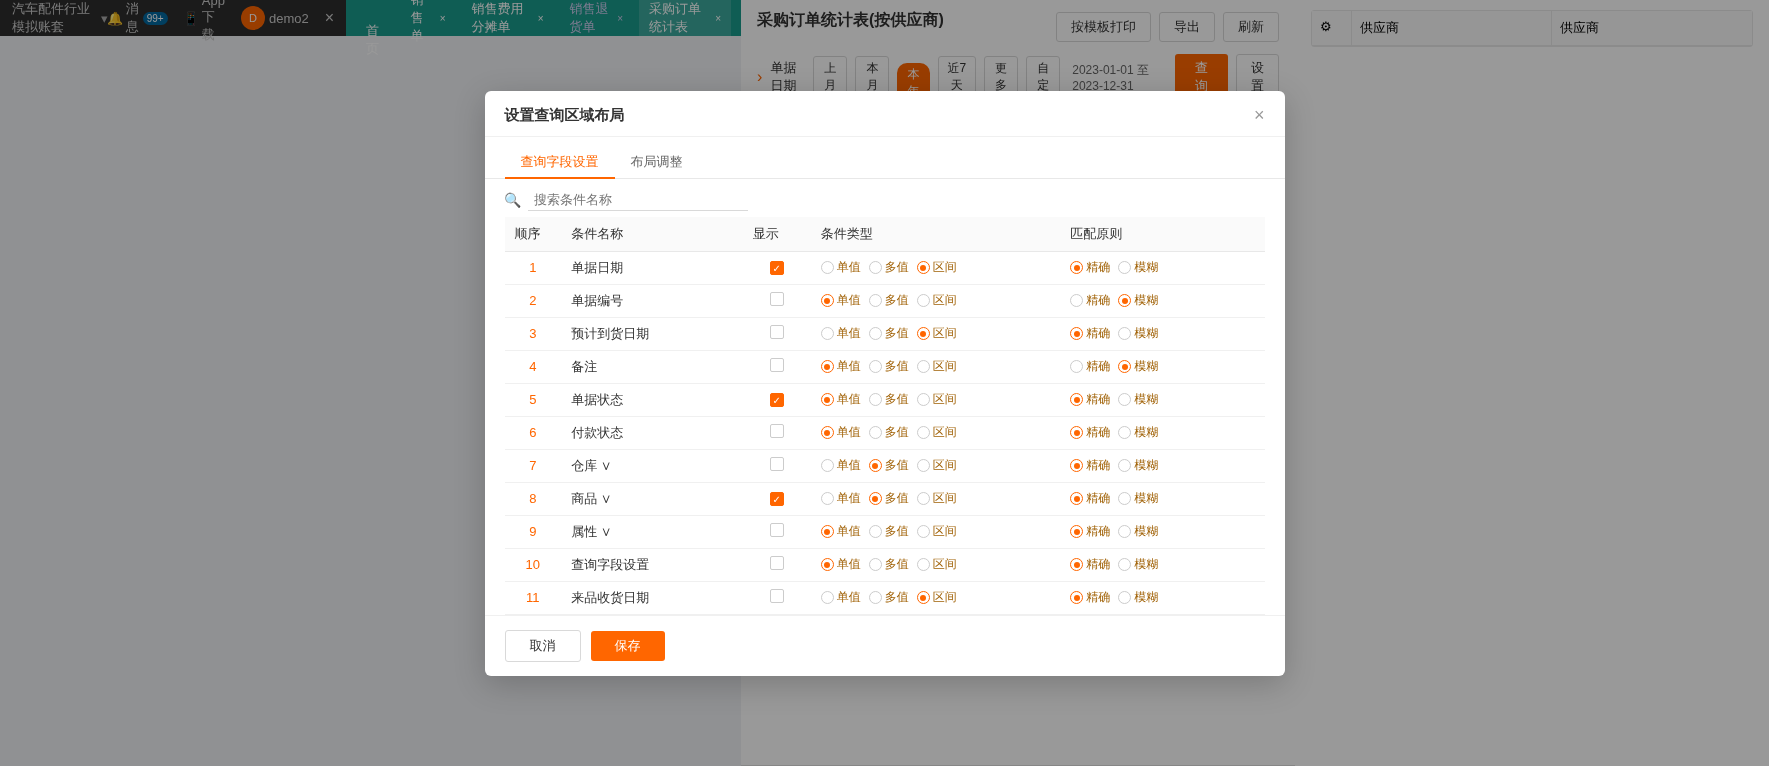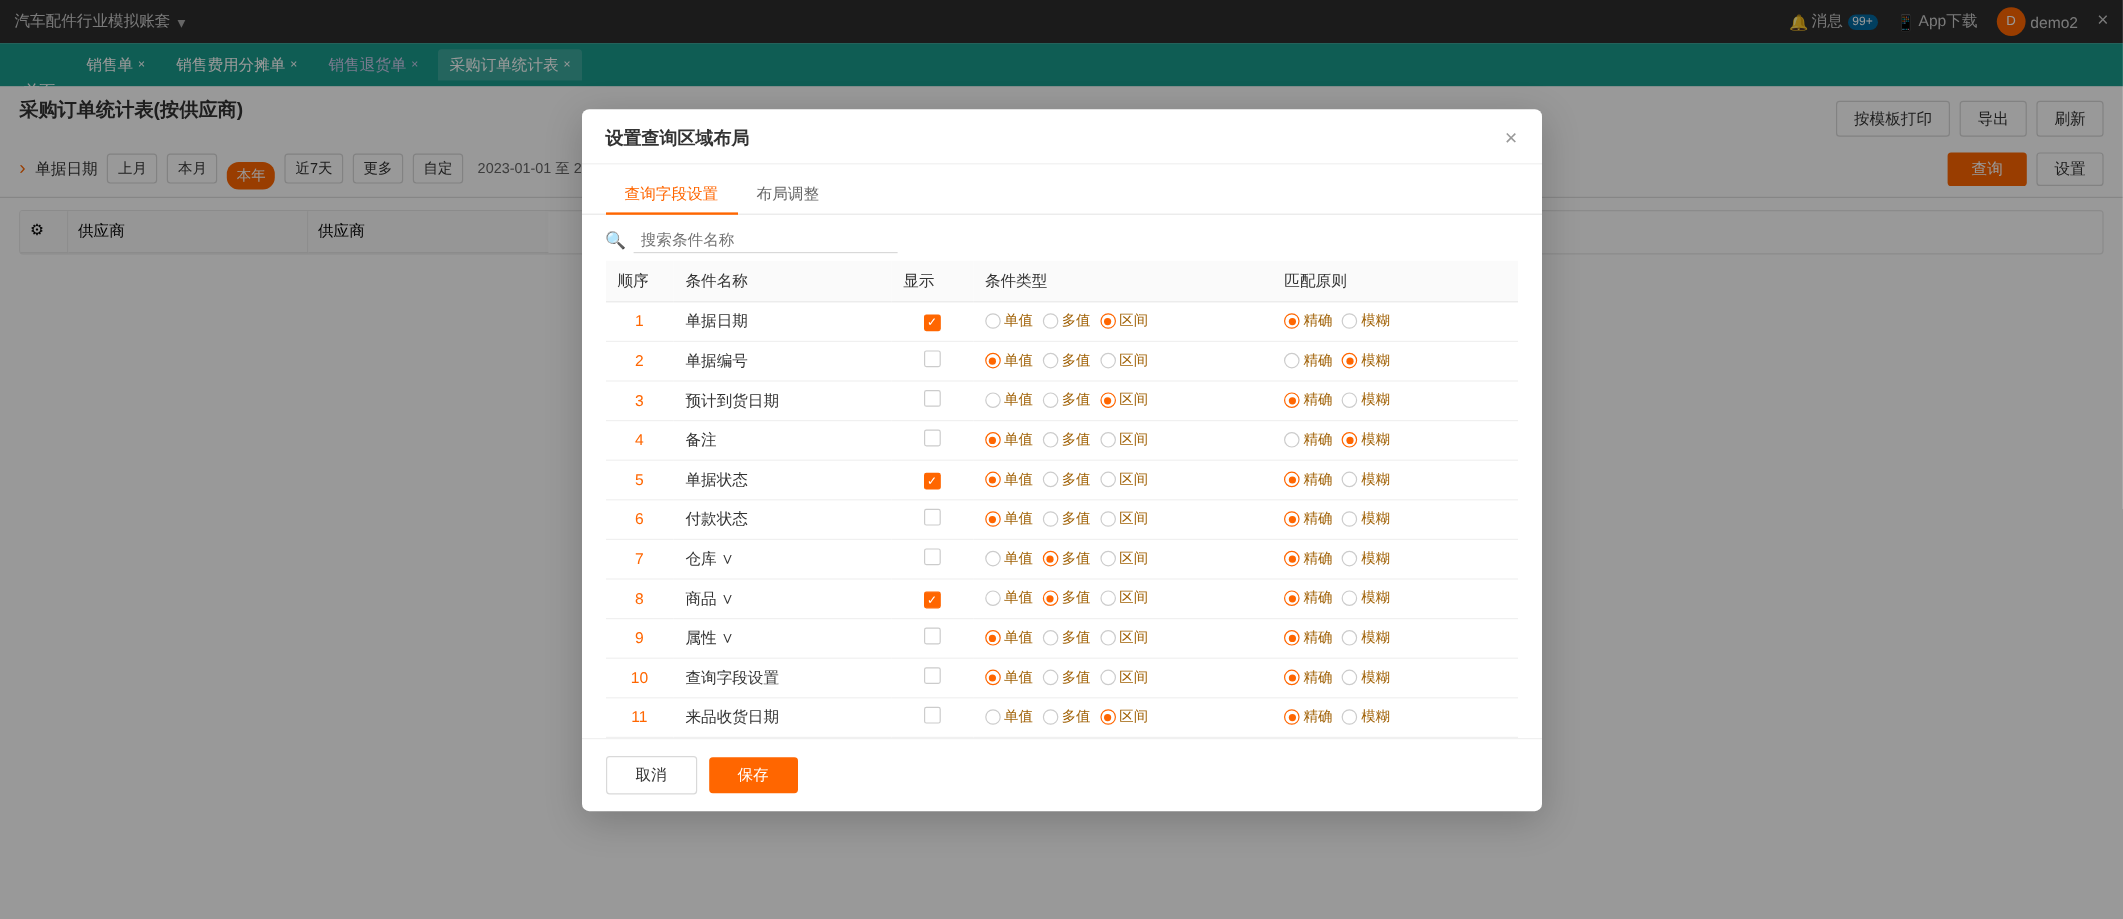--- a/index.html
+++ b/index.html
@@ -221,7 +221,6 @@
       z-index: 0;
       background: #f0f2f5;
       display: flex;
-      flex-direction: column;
     }
   </style>
 </head>

